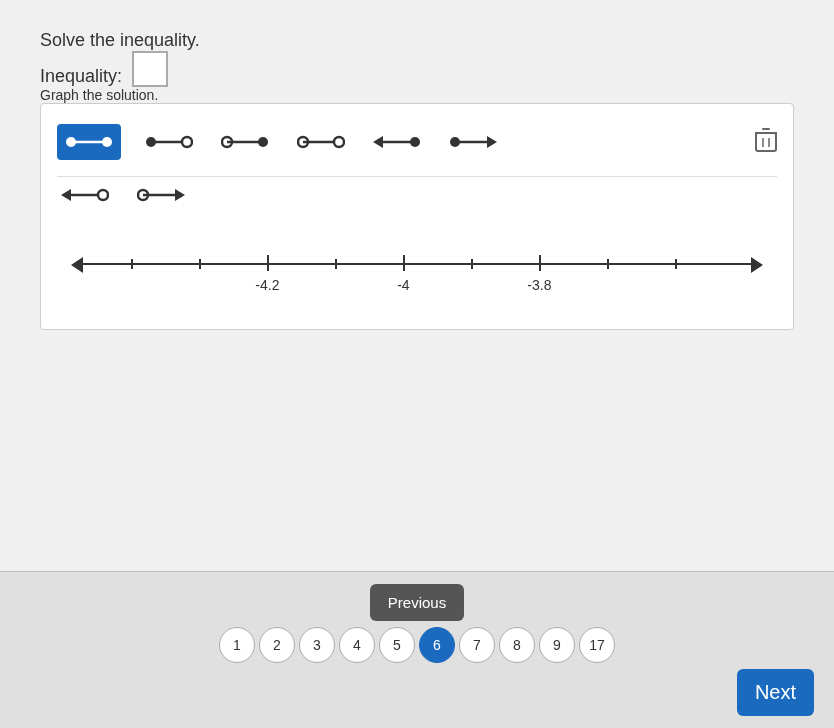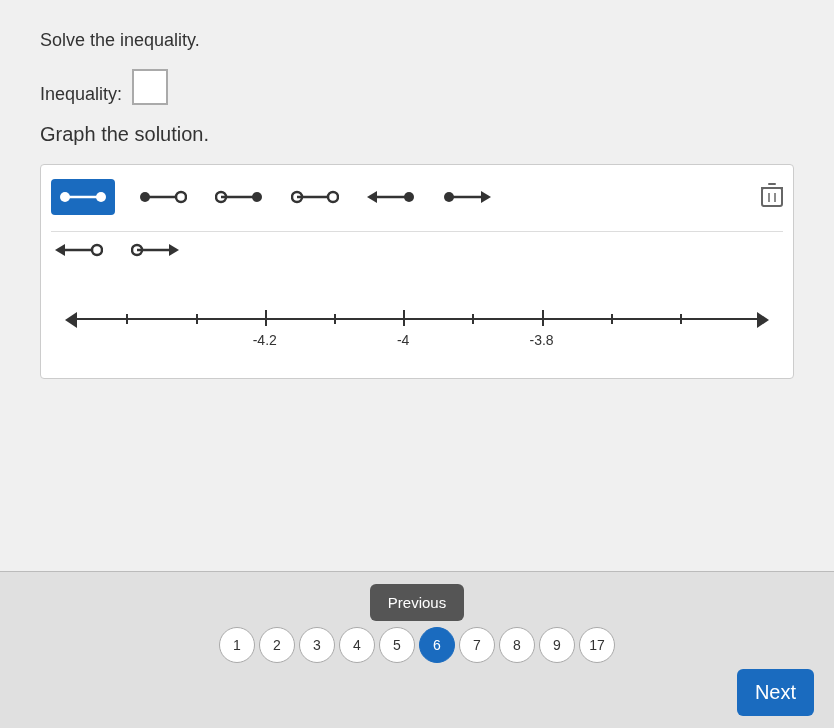--- a/index.html
+++ b/index.html
@@ -19,7 +19,6 @@
       padding: 30px 40px 20px 40px;
       display: flex;
       flex-direction: column;
-      gap: 18px;
     }
 
     .solve-label {

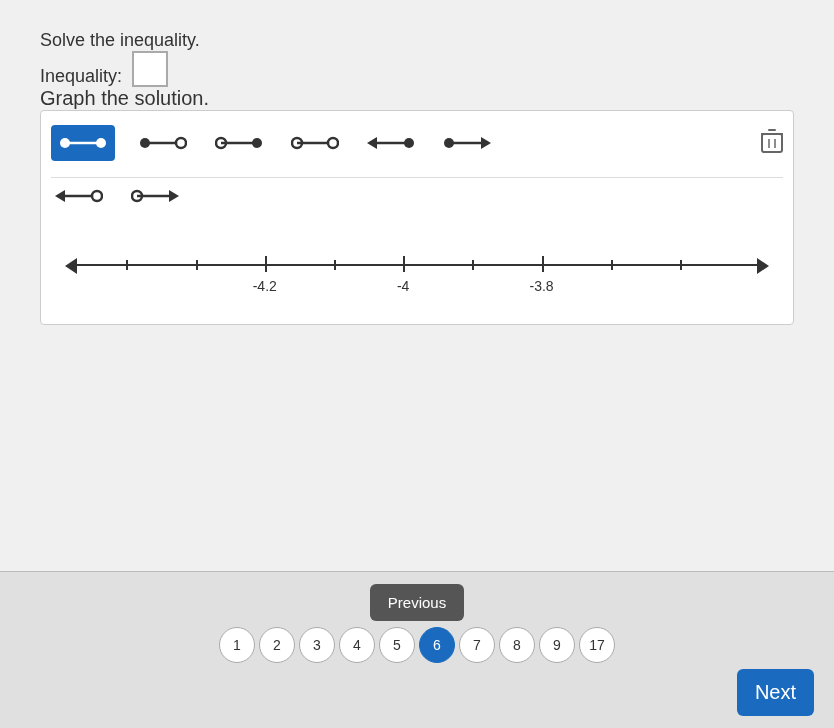--- a/index.html
+++ b/index.html
@@ -56,7 +56,7 @@
     }
 
     .graph-label {
-      font-size: 20px;
+      font-size: 14px;
       color: #333;
     }
 

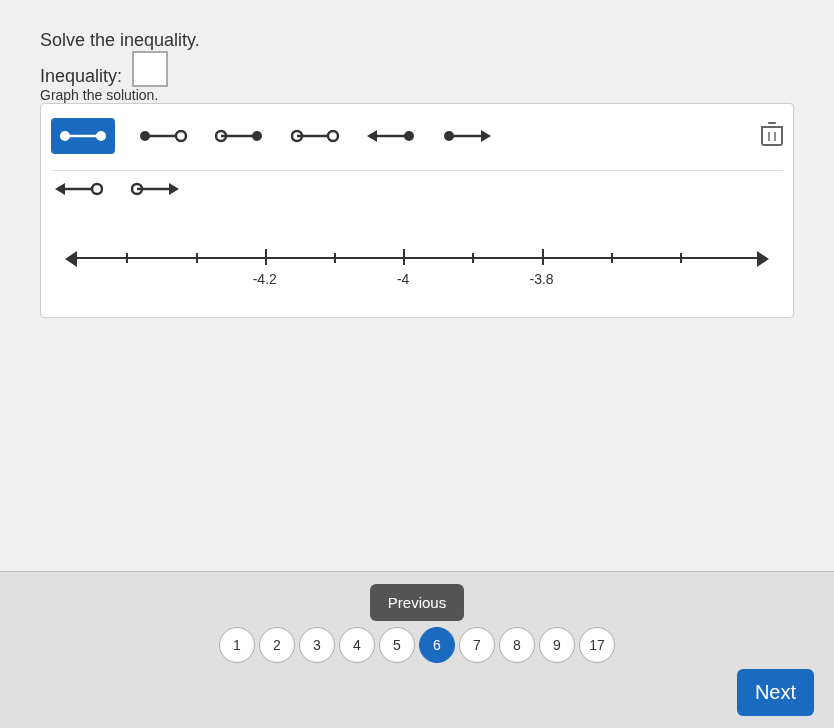--- a/index.html
+++ b/index.html
@@ -64,7 +64,7 @@
       background: white;
       border: 1px solid #ccc;
       border-radius: 4px;
-      padding: 10px;
+      padding: 16px;
       display: flex;
       flex-direction: column;
       gap: 12px;

